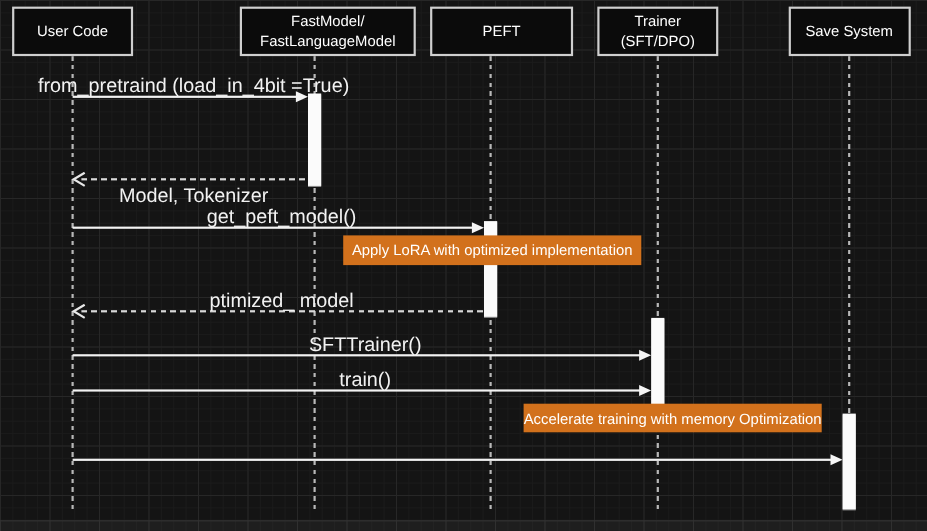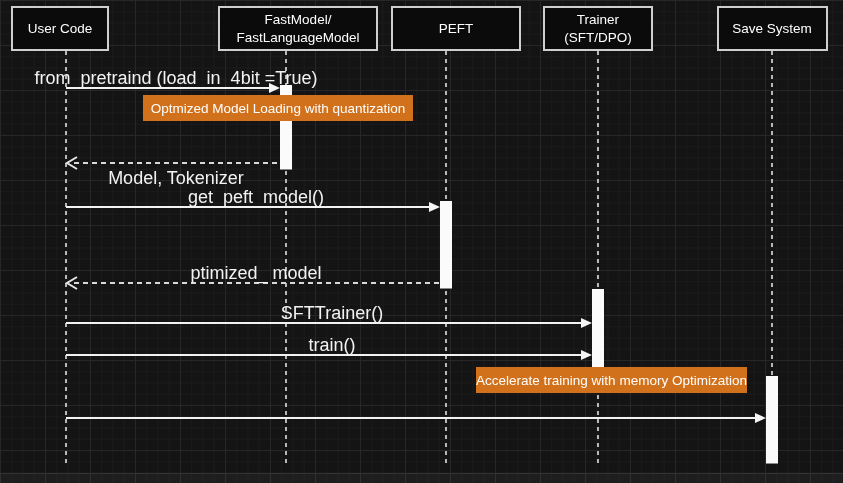--- a/index.html
+++ b/index.html
@@ -56,7 +56,7 @@
 <body>
 
 <div id="stage">
-    <div class="pbox" style="left: 11px; top: 6px; width: 98px; height: 45px;">User Code</div>
+    <div class="pbox" style="left: 11px; top: 6px; width: 110px; height: 45px;">User Code</div>
     <div class="lifeline" style="left: 65px; top: 51px; height: 414px;"></div>
     <div class="pbox" style="left: 218px; top: 6px; width: 160px; height: 45px;">FastModel/
 FastLanguageModel</div>

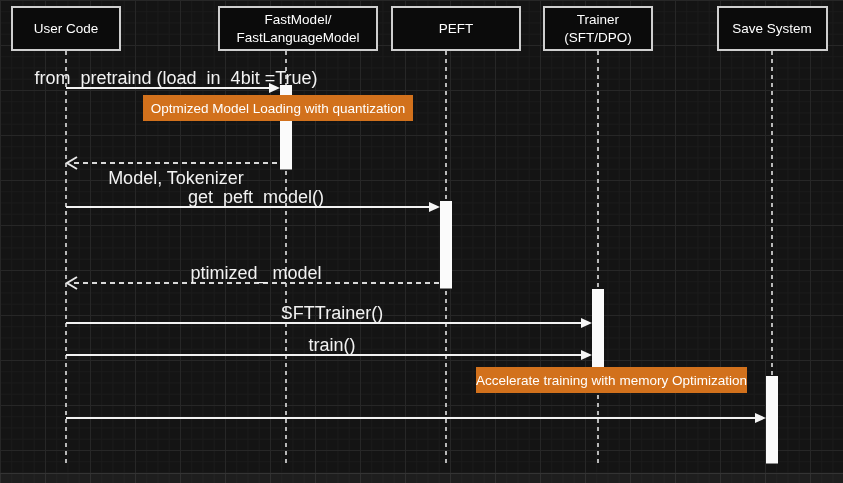--- a/index.html
+++ b/index.html
@@ -96,7 +96,6 @@
     <div class="mlabel" style="left: 332px; top: 335px;">train()</div>
     <div class="mline solid" style="left: 66px; top: 417px; width: 691px;"></div>
     <div class="ah-solid" style="left: 755px; top: 413px;"></div>
-    <div class="note" style="left: 143px; top: 95px; width: 270px; height: 26px; background: rgb(210, 113, 28);">Optmized Model Loading with quantization</div>
     <div class="note" style="left: 476px; top: 367px; width: 271px; height: 26px; background: rgb(210, 113, 28);">Accelerate training with memory Optimization</div>
     <div class="footer-band" style="top: 473px; height: 10px;"></div>
   </div>

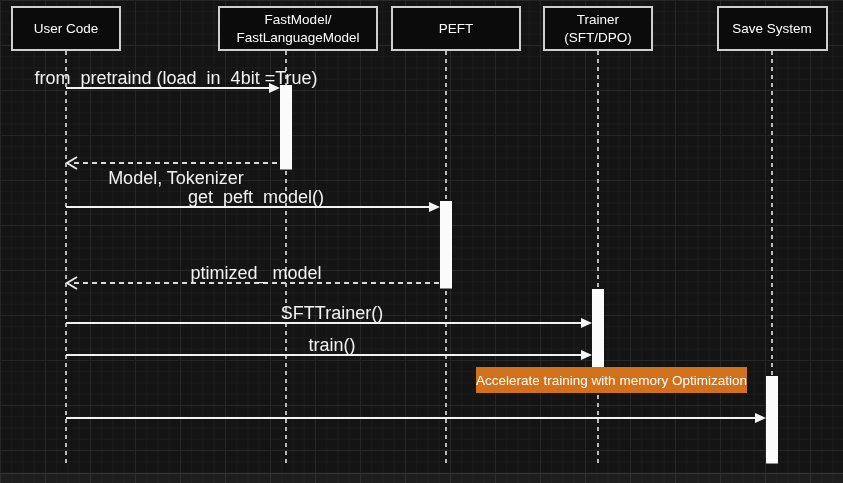--- a/index.html
+++ b/index.html
@@ -96,6 +96,7 @@
     <div class="mlabel" style="left: 332px; top: 335px;">train()</div>
     <div class="mline solid" style="left: 66px; top: 417px; width: 691px;"></div>
     <div class="ah-solid" style="left: 755px; top: 413px;"></div>
+    <div class="note" style="left: 312px; top: 214px; width: 271px; height: 27px; background: rgb(210, 113, 28);">Apply LoRA with optimized implementation</div>
     <div class="note" style="left: 476px; top: 367px; width: 271px; height: 26px; background: rgb(210, 113, 28);">Accelerate training with memory Optimization</div>
     <div class="footer-band" style="top: 473px; height: 10px;"></div>
   </div>

